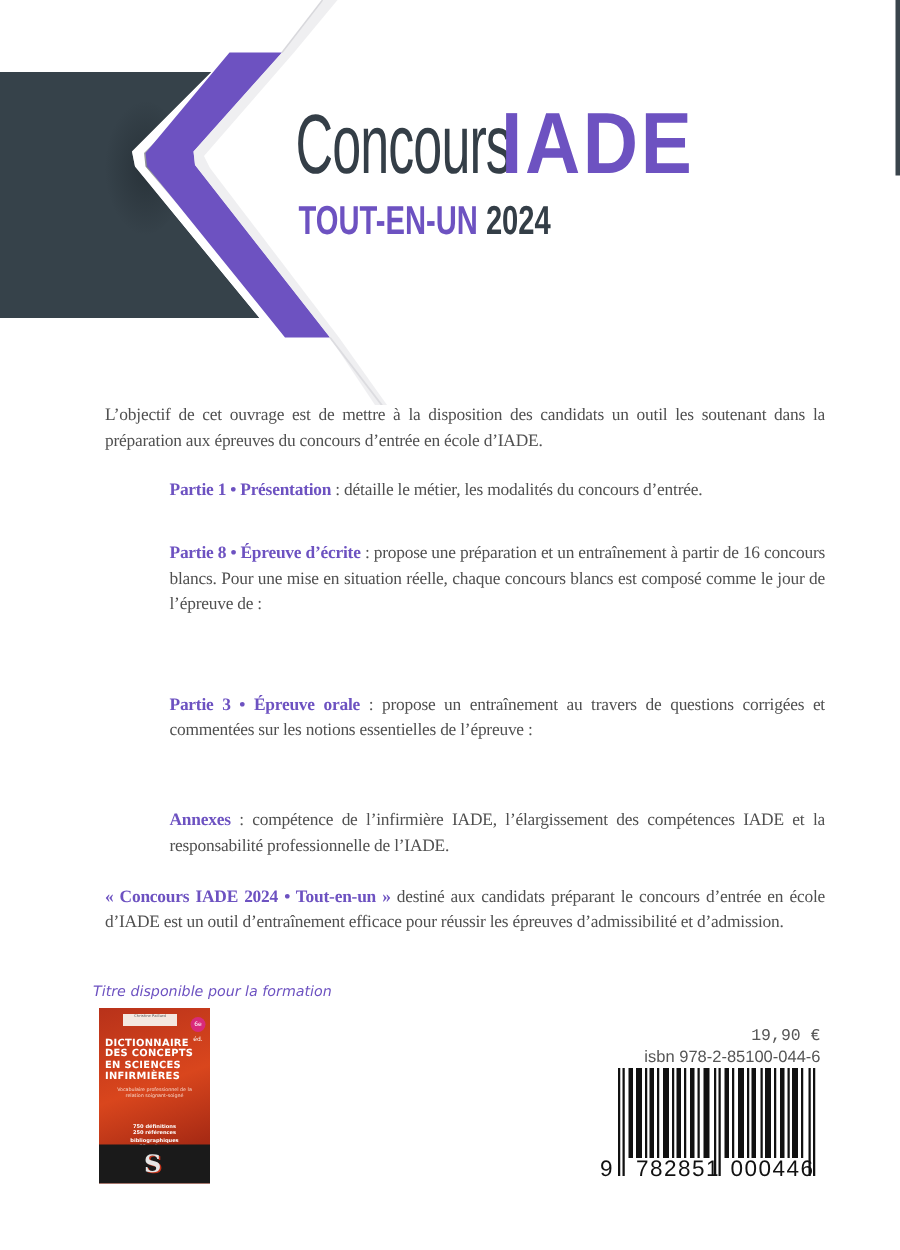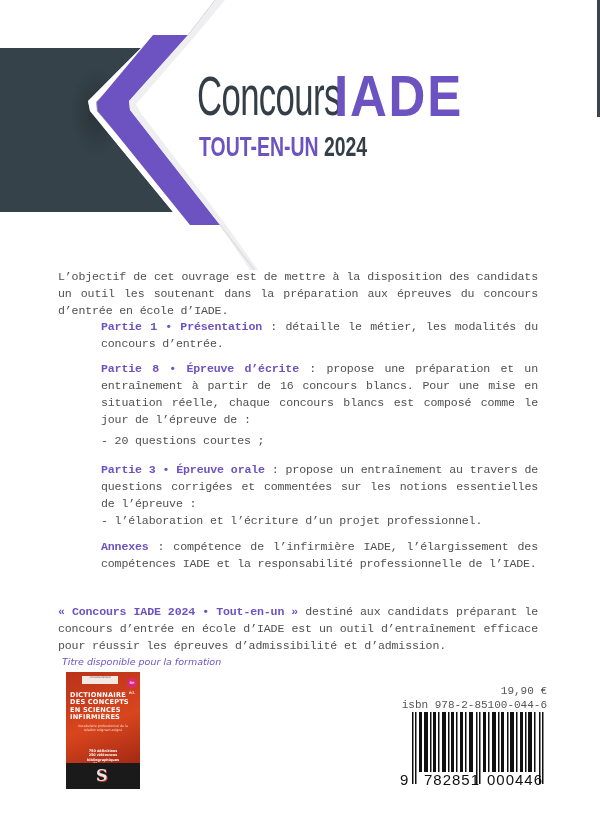--- a/index.html
+++ b/index.html
@@ -41,9 +41,9 @@
 
   
   .para {
-    font-family: Liberation Mono, monospace;
+    font-family: Liberation Serif, serif;
     font-size: 11.6px; line-height: 17px; color: #505050;
-    text-align: justify; letter-spacing: -0.15px;
+    text-align: justify; letter-spacing: -0.15px; margin-left: 12px;
   }
   .lead { color: #6d52c1; font-weight: bold; }
   .intro { left: 58px; top: 268px; width: 480px; }

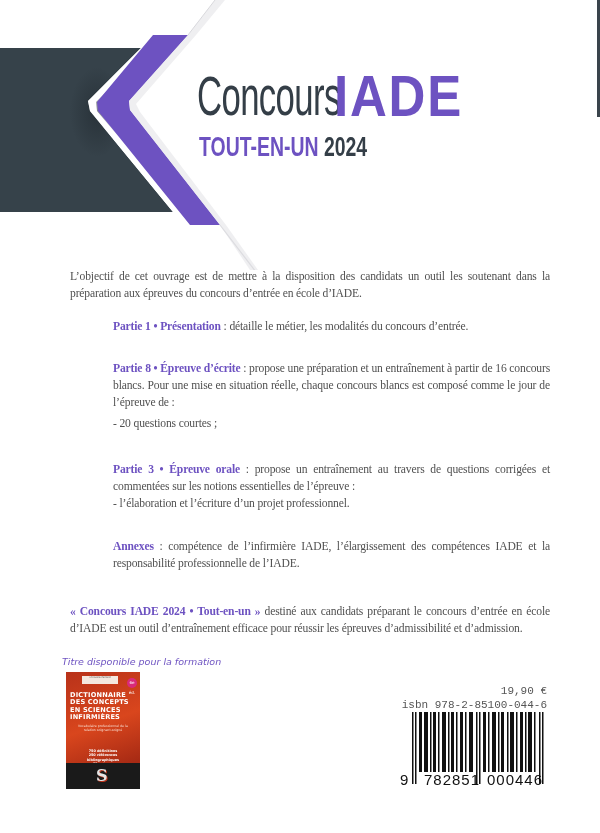--- a/index.html
+++ b/index.html
@@ -156,7 +156,6 @@
 
 <div class="abs para part2">
   <span class="lead">Partie 8 • Épreuve d’écrite</span><span> : propose une préparation et un entraînement à partir de 16 concours blancs. Pour une mise en situation réelle, chaque concours blancs est composé comme le jour de l’épreuve de :</span>
-  <span class="list-line">- 20 questions courtes ;</span>
 </div>
 
 <div class="abs para part3">

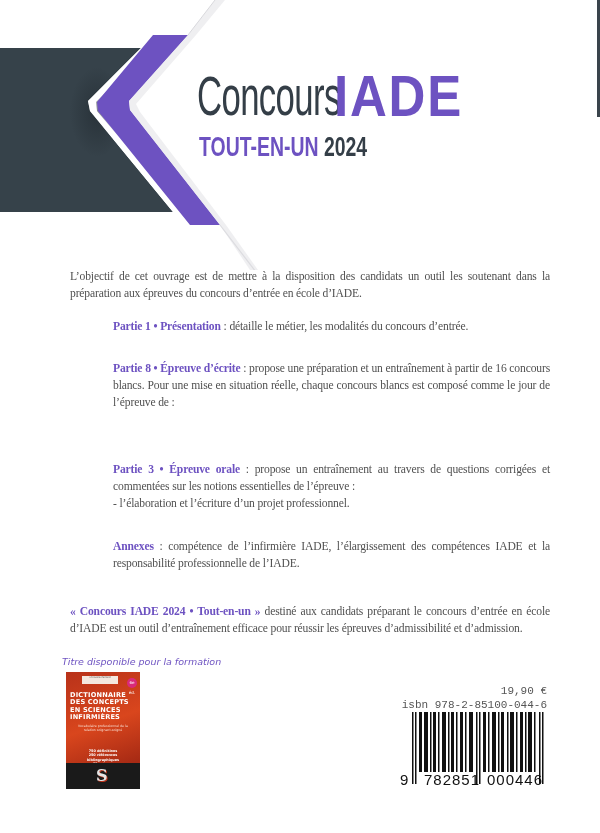--- a/index.html
+++ b/index.html
@@ -160,7 +160,6 @@
 
 <div class="abs para part3">
   <span class="lead">Partie 3 • Épreuve orale</span><span> : propose un entraînement au travers de questions corrigées et commentées sur  les notions essentielles de l’épreuve :</span>
-  <span class="list-line">- l’élaboration et l’écriture d’un projet professionnel.</span>
 </div>
 
 <div class="abs para annexes">

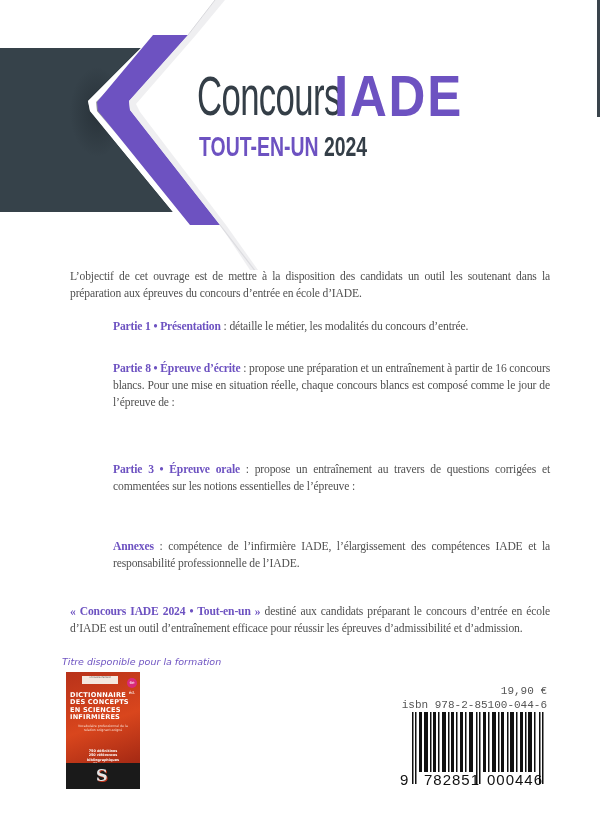--- a/index.html
+++ b/index.html
@@ -53,7 +53,7 @@
   .part3 { left: 101px; top: 461px; width: 437px; }
   .part3 .list-line { margin-top: 0; }
   .annexes { left: 101px; top: 538px; width: 437px; }
-  .closing { left: 58px; top: 603px; width: 480px; }
+  .closing { left: 58px; top: 589px; width: 480px; }
 
   .available-label {
     left: 62px; top: 656px;

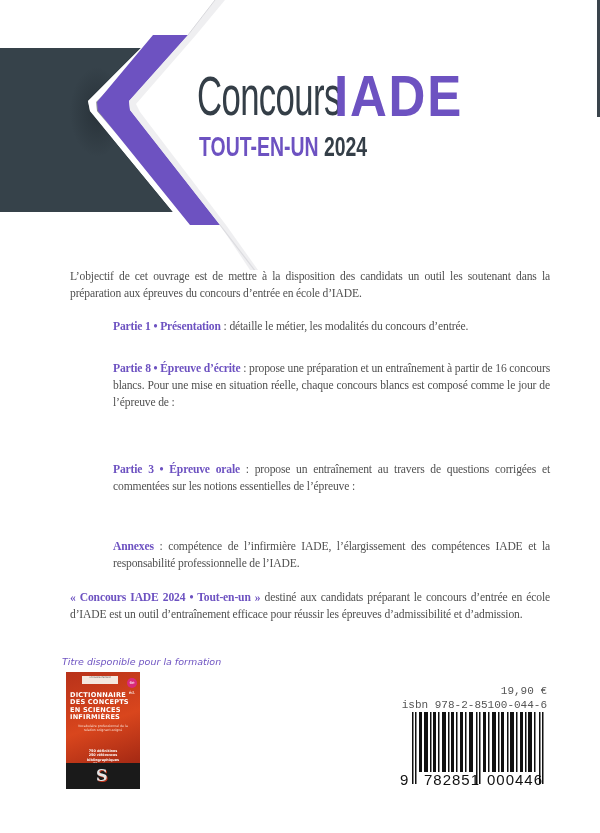--- a/index.html
+++ b/index.html
@@ -103,7 +103,7 @@
   }
   .isbn {
     right: 53px; top: 699px;
-    font-family: Liberation Mono, monospace; font-size: 11px; color: #555;
+    font-family: Liberation Sans, sans-serif; font-size: 11px; color: #555;
   }
   .barcode { left: 412px; top: 712px; width: 136px; height: 72px; }
   .barcode-digits {

